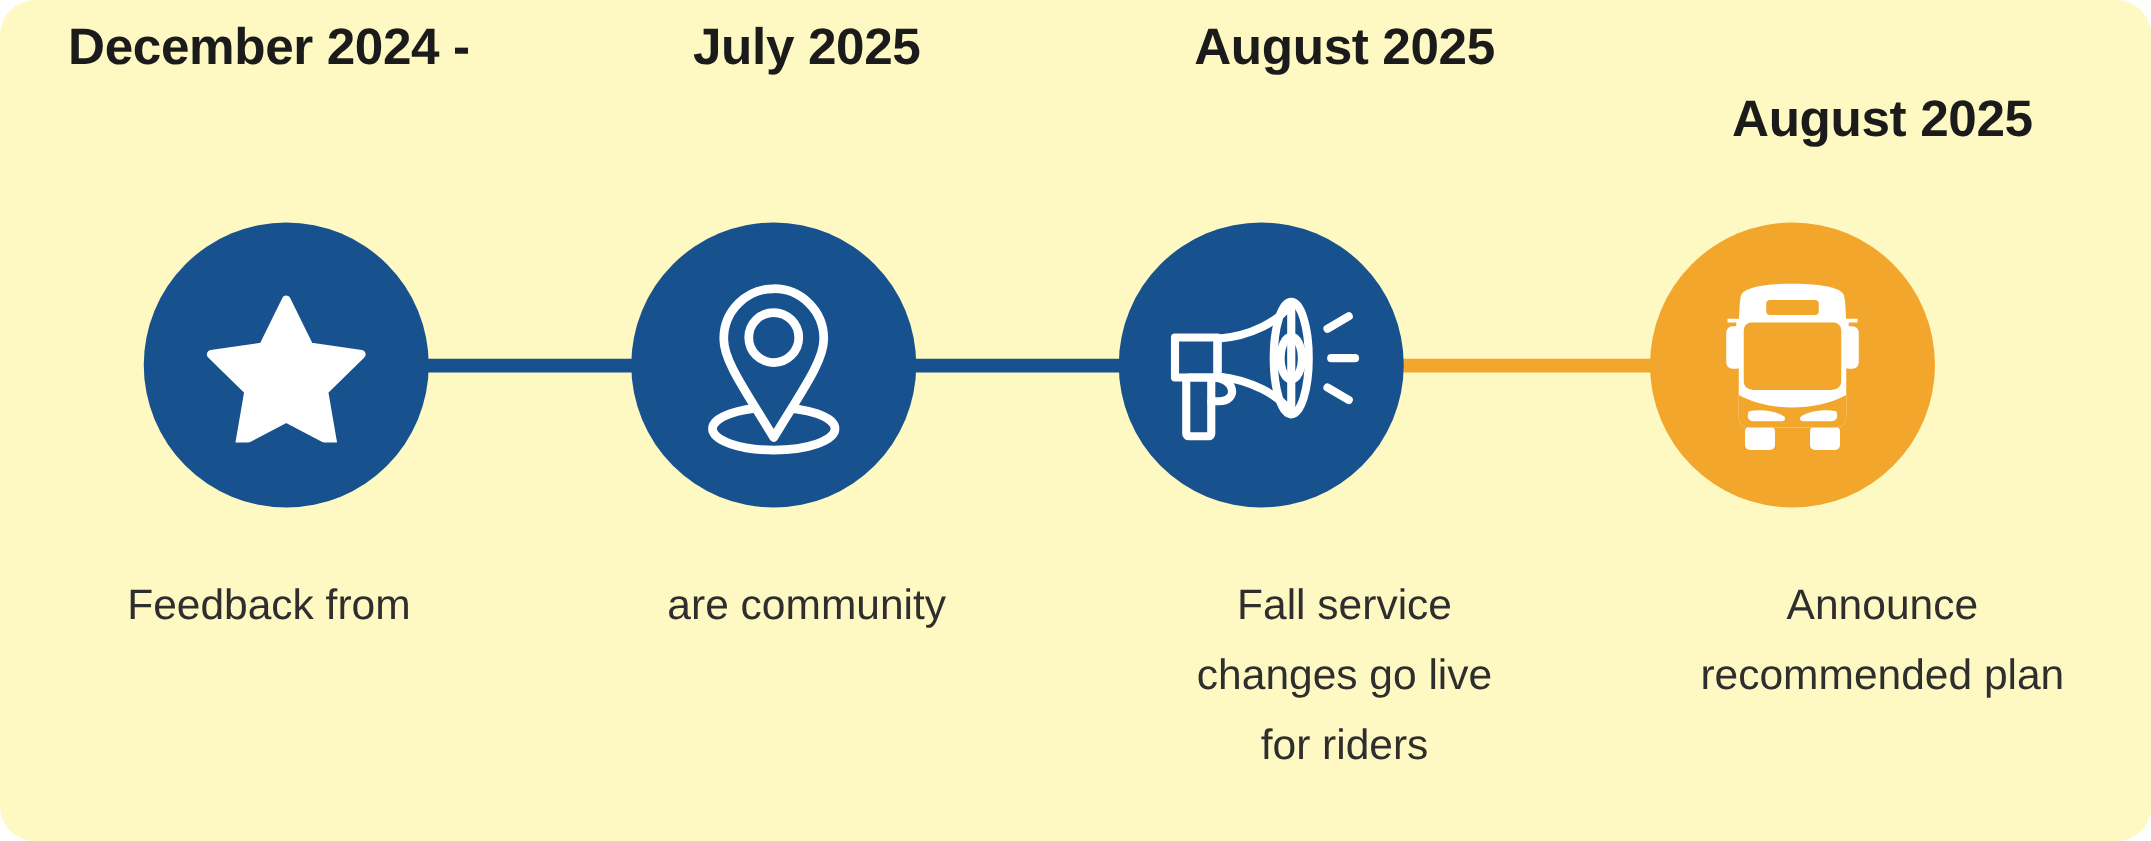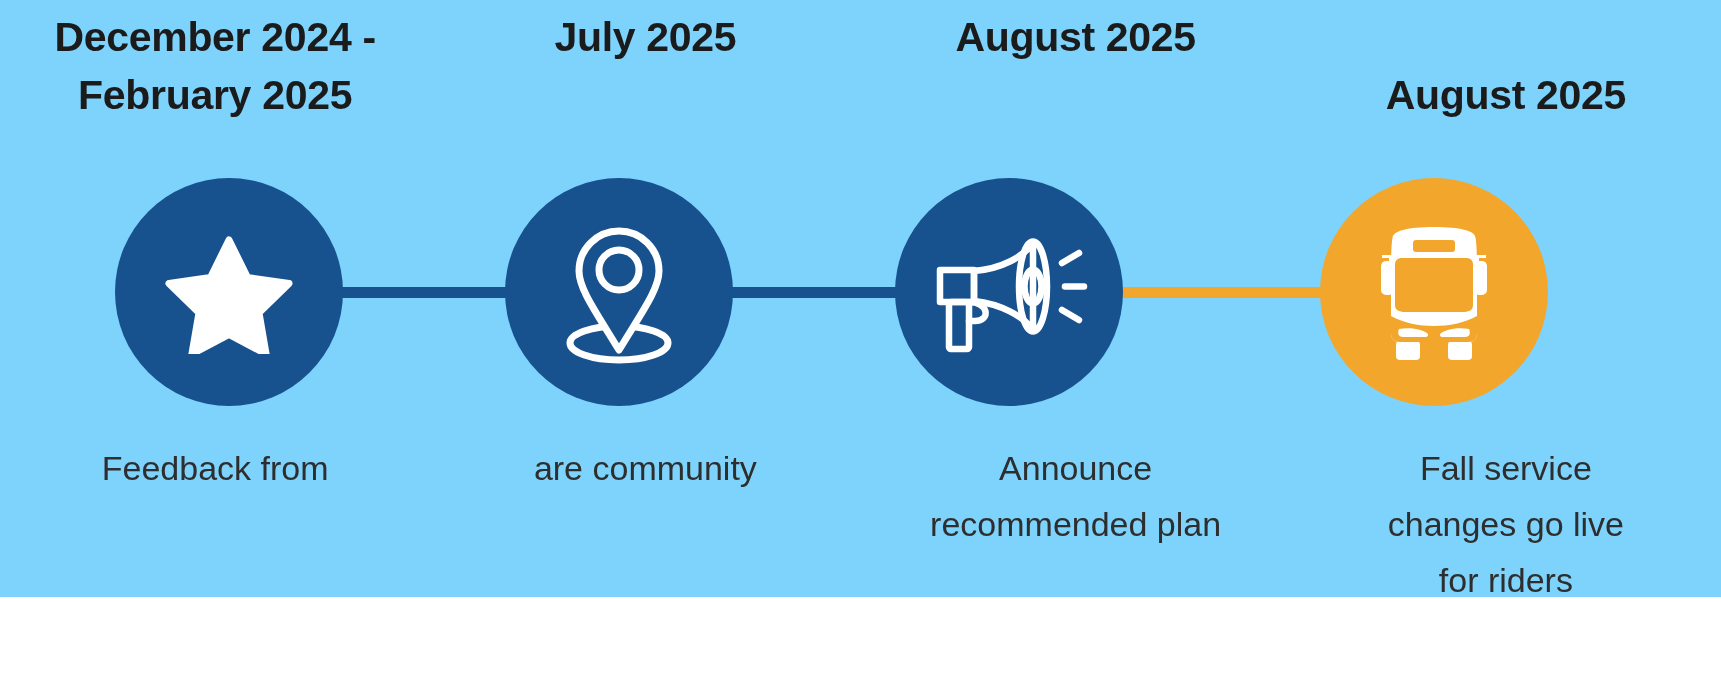--- a/index.html
+++ b/index.html
@@ -6,7 +6,7 @@
   html,body { width:1721px; height:673px; background:#ffffff; overflow:hidden; }
   body { font-family:"Liberation Sans", sans-serif; }
 
-  .timeline { position:relative; width:1721px; height:597px; background:#7dd3fc; }
+  .timeline { position:relative; width:1721px; height:673px; background:#fef9c3;border-radius:28px; }
 
   
   .headings { position:absolute; top:0; left:0; width:1721px; height:140px; display:flex; }

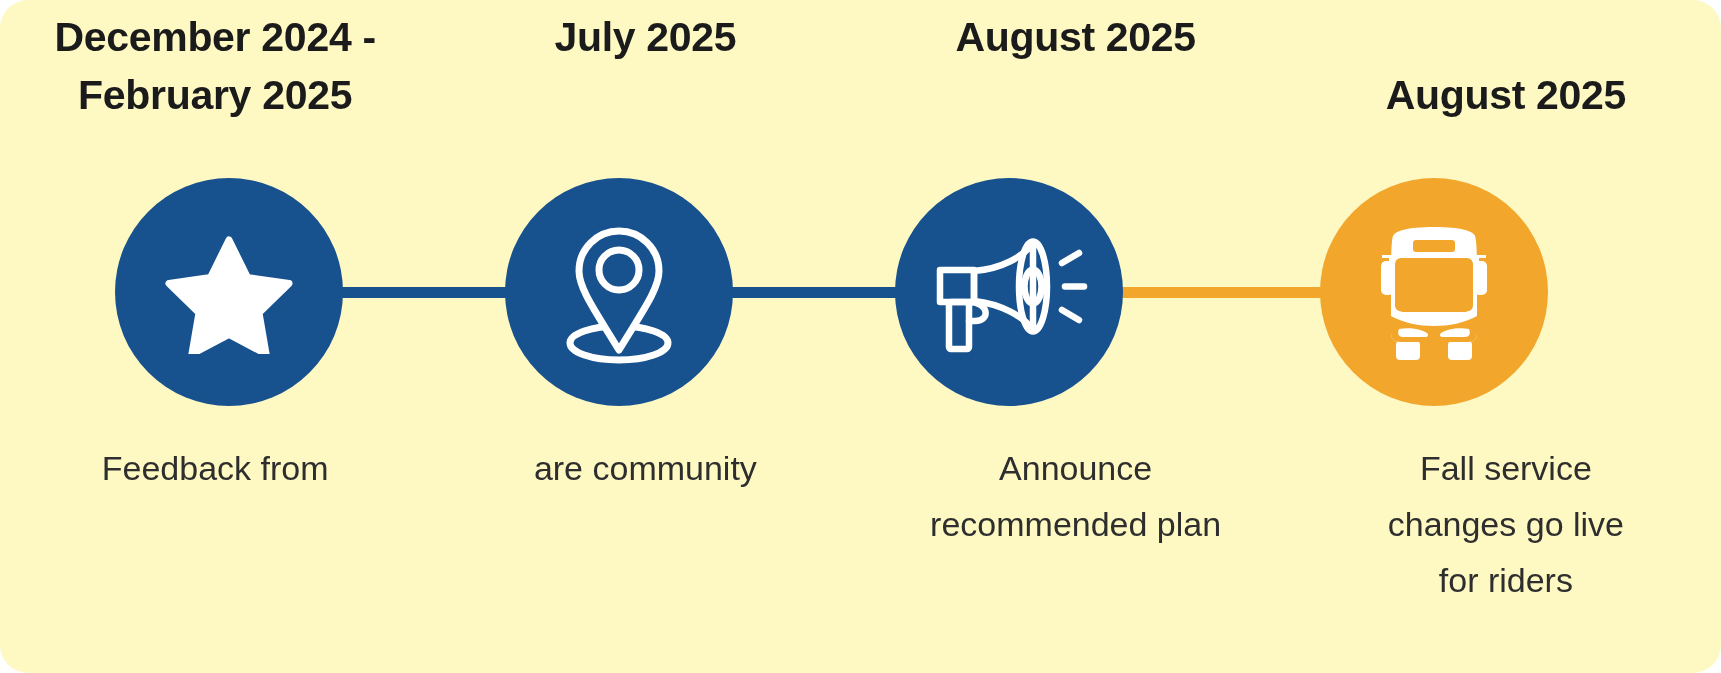--- a/index.html
+++ b/index.html
@@ -50,7 +50,6 @@
 
     <div class="head-cell">
       <div class="line">December 2024 -</div>
-      <div class="line">February 2025</div>
     </div>
 
     <div class="head-cell">

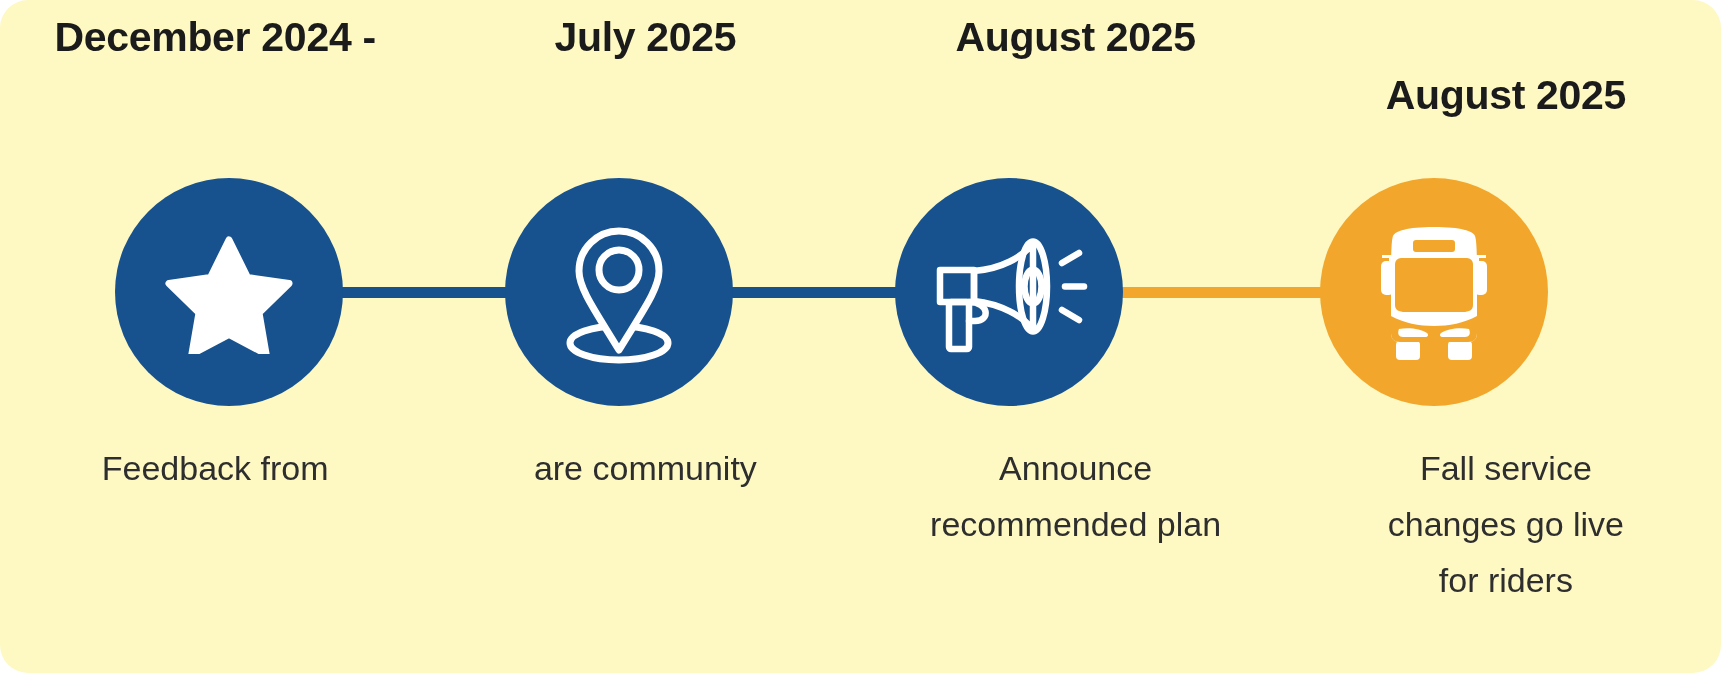--- a/index.html
+++ b/index.html
@@ -36,7 +36,7 @@
   .node svg { display:block; }
 
   
-  .captions { position:absolute; top:440px; left:0; width:1721px; display:flex; }
+  .captions { position:absolute; top:456px; left:0; width:1721px; display:flex; }
   .cap-cell { width:430.25px; display:flex; flex-direction:column; align-items:center; }
   .cap-cell .cline { font-size:34px; font-weight:300; color:#2e2e2e;
                      line-height:56px; white-space:nowrap; text-align:center; }

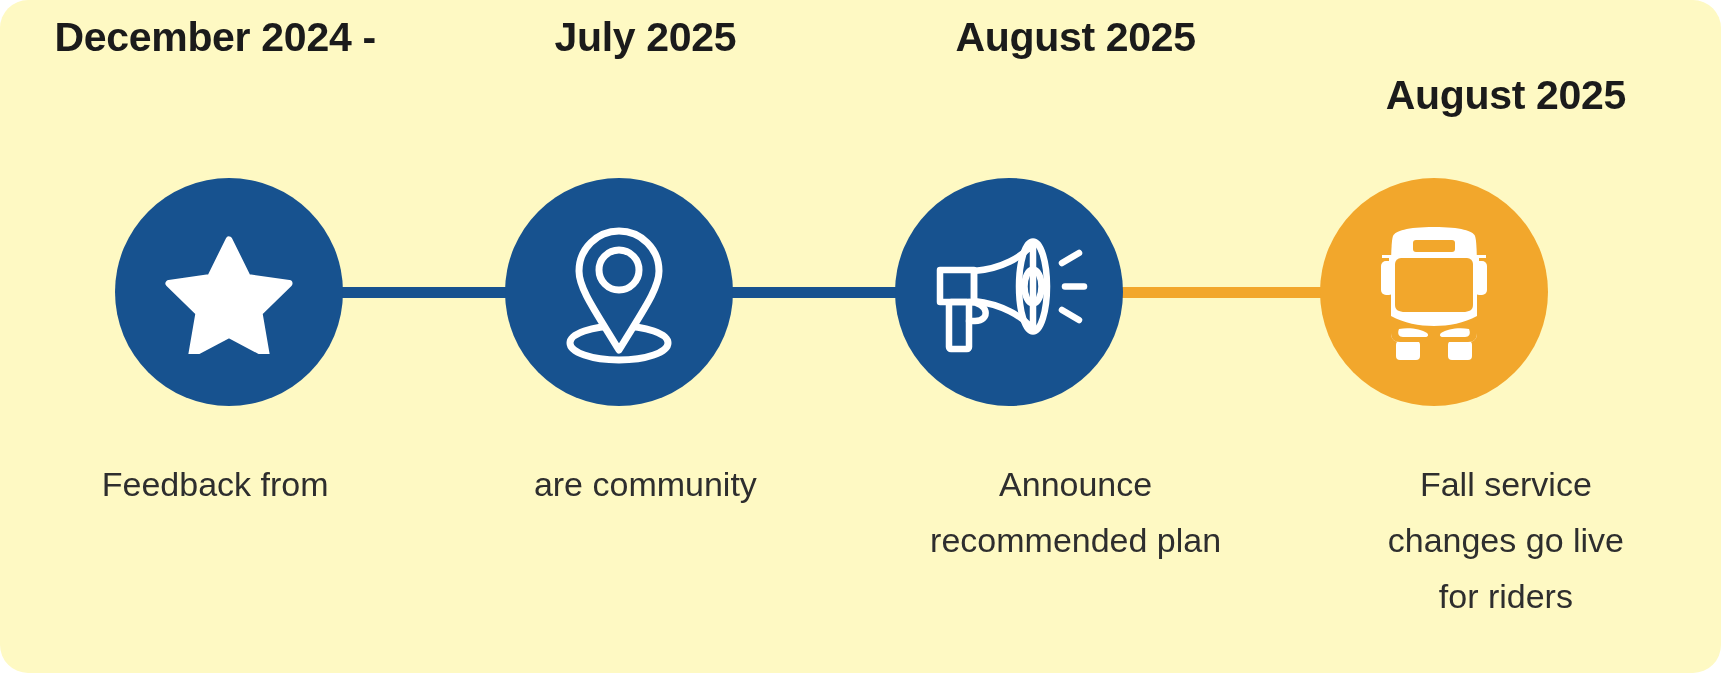--- a/index.html
+++ b/index.html
@@ -158,14 +158,14 @@
     </div>
 
     <div class="cap-cell">
-      <div class="cline">Announce</div>
-      <div class="cline">recommended plan</div>
+      <div class="cline">Fall service</div>
+      <div class="cline">changes go live</div>
+      <div class="cline">for riders</div>
     </div>
 
     <div class="cap-cell">
-      <div class="cline">Fall service</div>
-      <div class="cline">changes go live</div>
-      <div class="cline">for riders</div>
+      <div class="cline">Announce</div>
+      <div class="cline">recommended plan</div>
     </div>
 
   </div>

